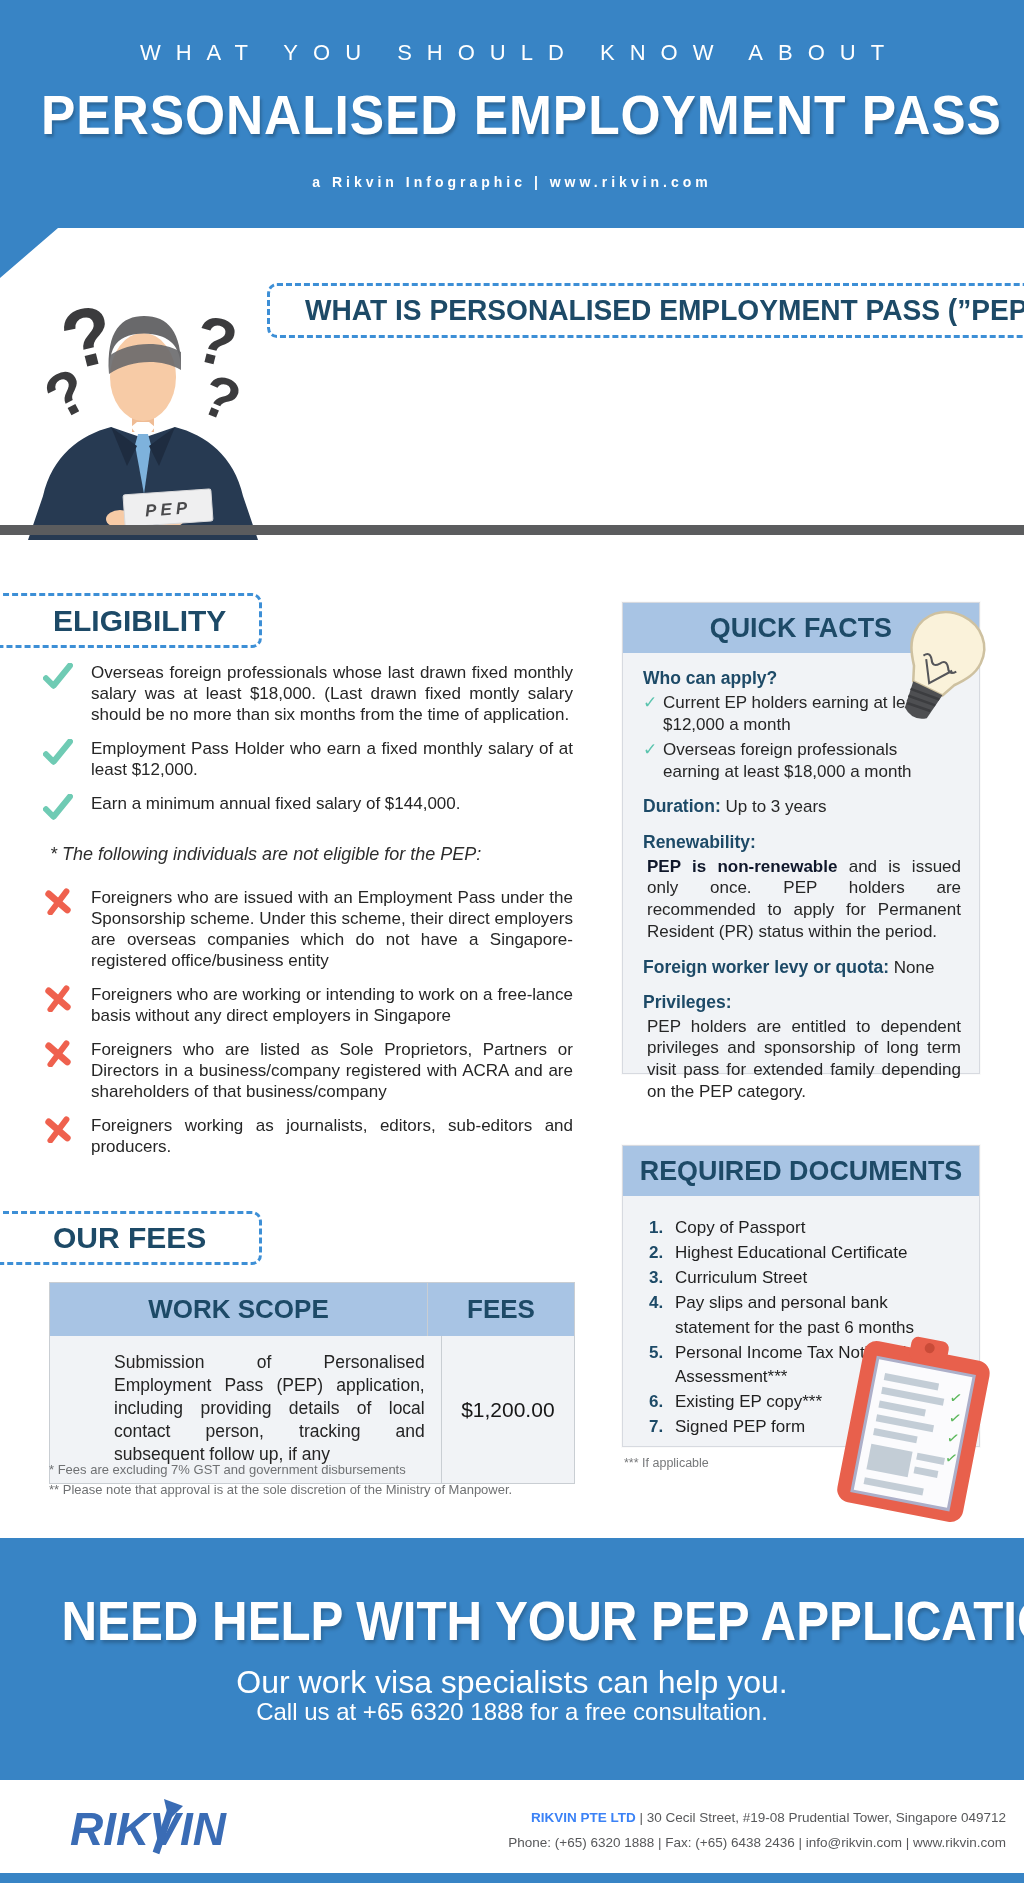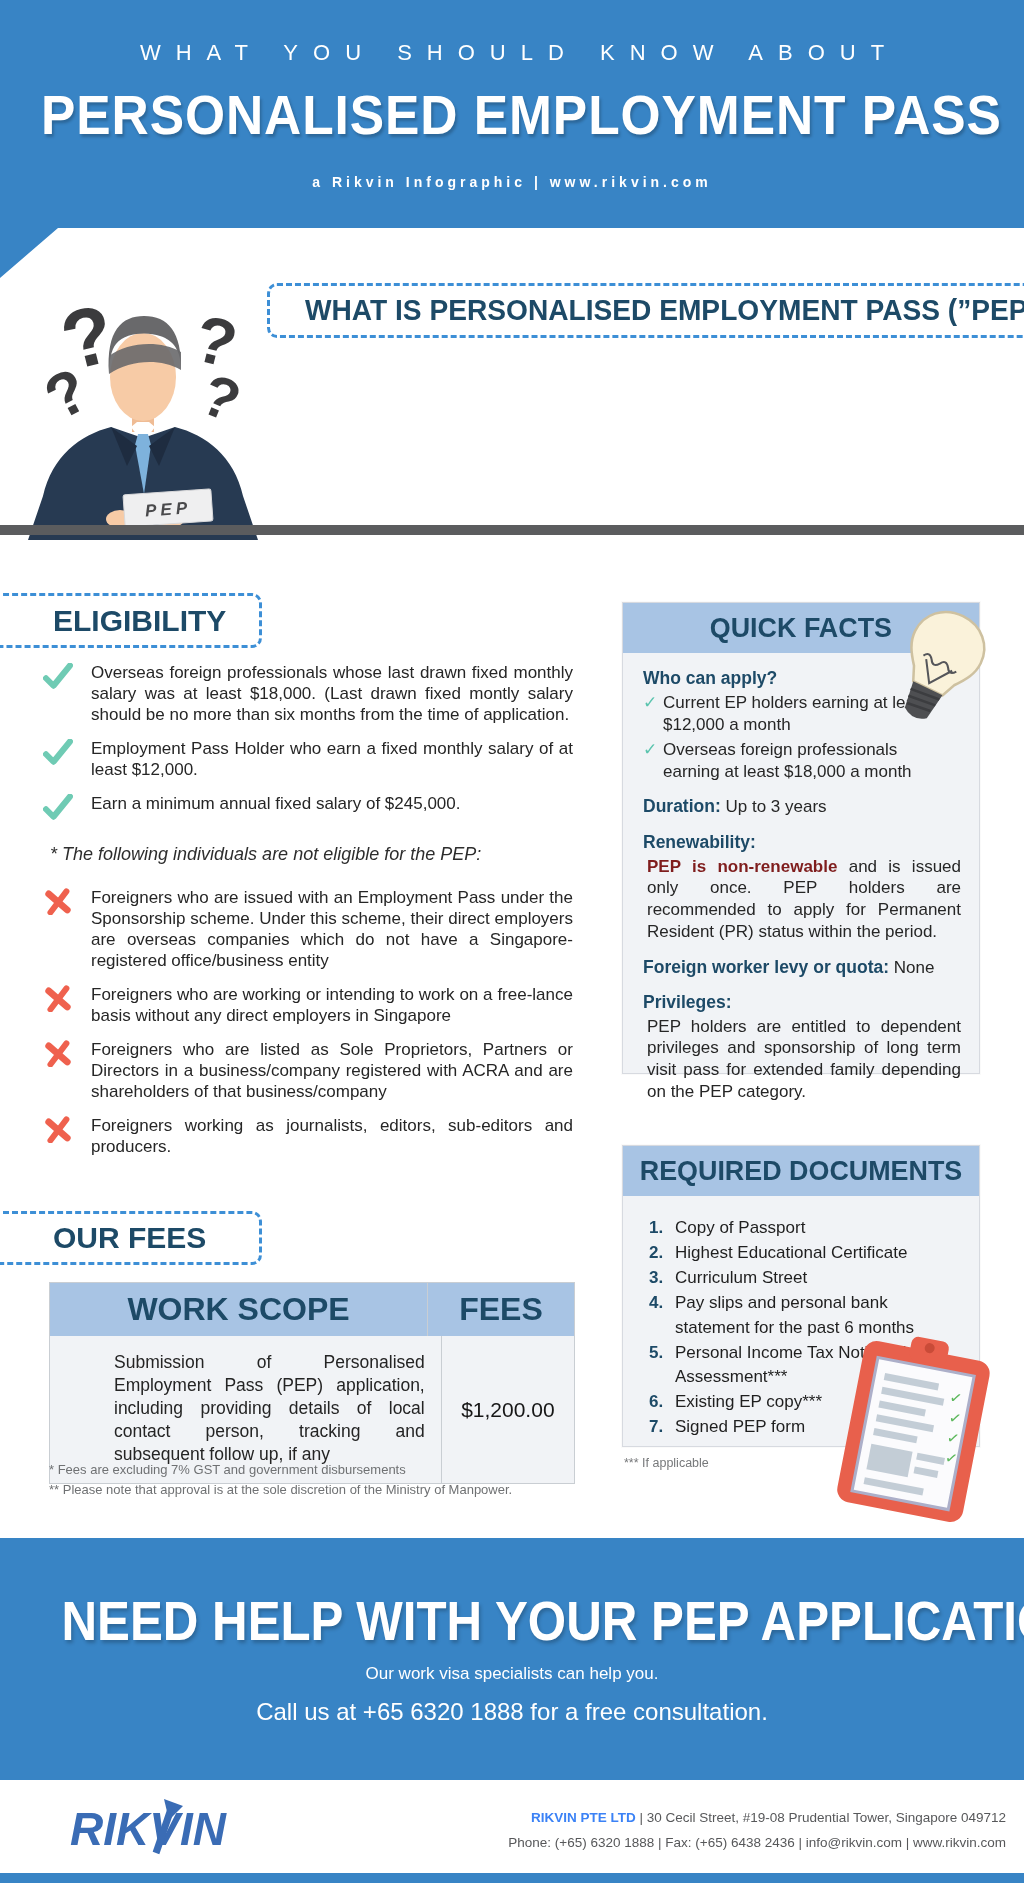--- a/index.html
+++ b/index.html
@@ -162,7 +162,7 @@
           <svg class="li-icon" viewBox="0 0 40 34" width="30" height="26">
             <path d="M4 20 L14 30 L36 3" fill="none" stroke="#6FCBB4" stroke-width="8" stroke-linecap="round" stroke-linejoin="round"></path>
           </svg>
-          <div class="li-text">Earn a minimum annual fixed salary of $245,000.</div>
+          <div class="li-text">Earn a minimum annual fixed salary of $144,000.</div>
         </div>
       </div>
 

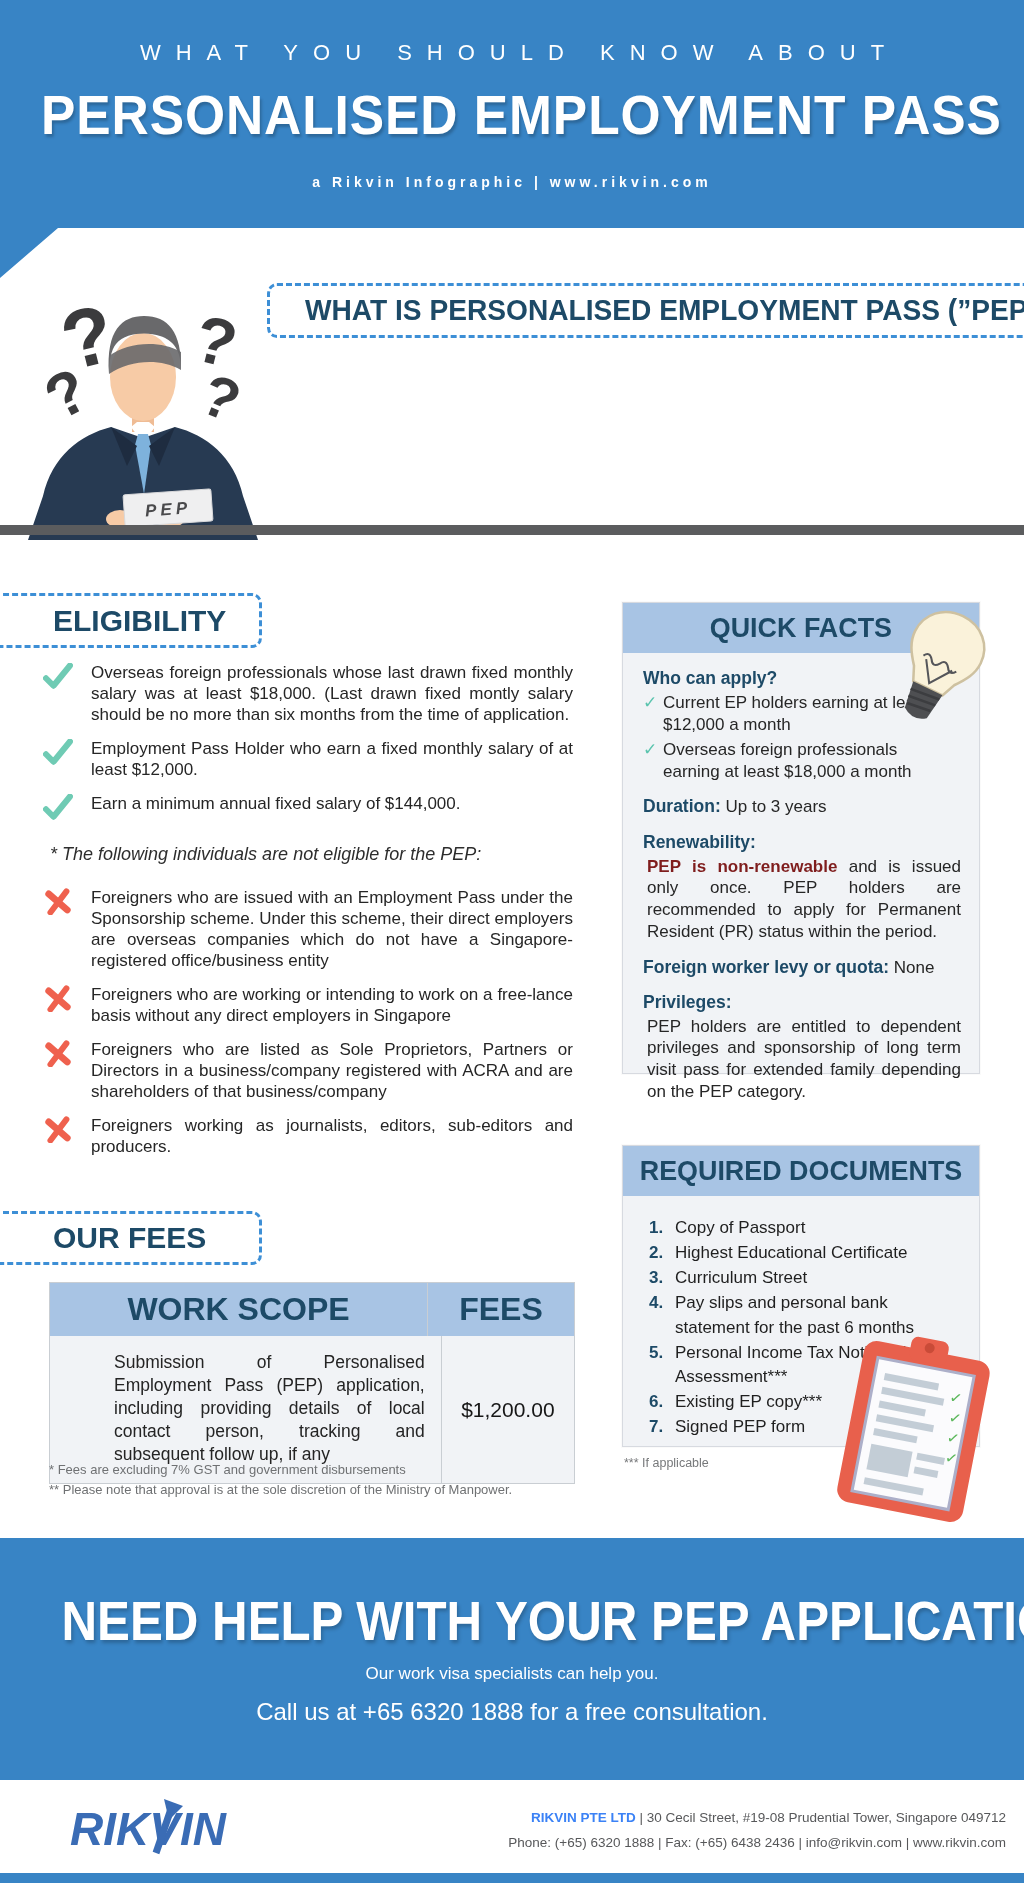--- a/index.html
+++ b/index.html
@@ -55,7 +55,7 @@
   .qf-check .tick{flex:0 0 20px;color:#5BC4AE;font-weight:bold;font-size:17px;}
   .qf-check .t{flex:1;max-width:272px;}
   .qf-para{margin:2px 0 0 4px;text-align:justify;}
-  .qf-bold{font-weight:bold;color:#7f1d1d;}
+  .qf-bold{font-weight:bold;color:#0f172a;}
   .bulb-svg{position:absolute;right:-8px;top:2px;width:92px;height:134px;
     transform:rotate(26deg);transform-origin:50% 42%;}
   .docs{left:622px;top:1145px;width:356px;height:300px;}

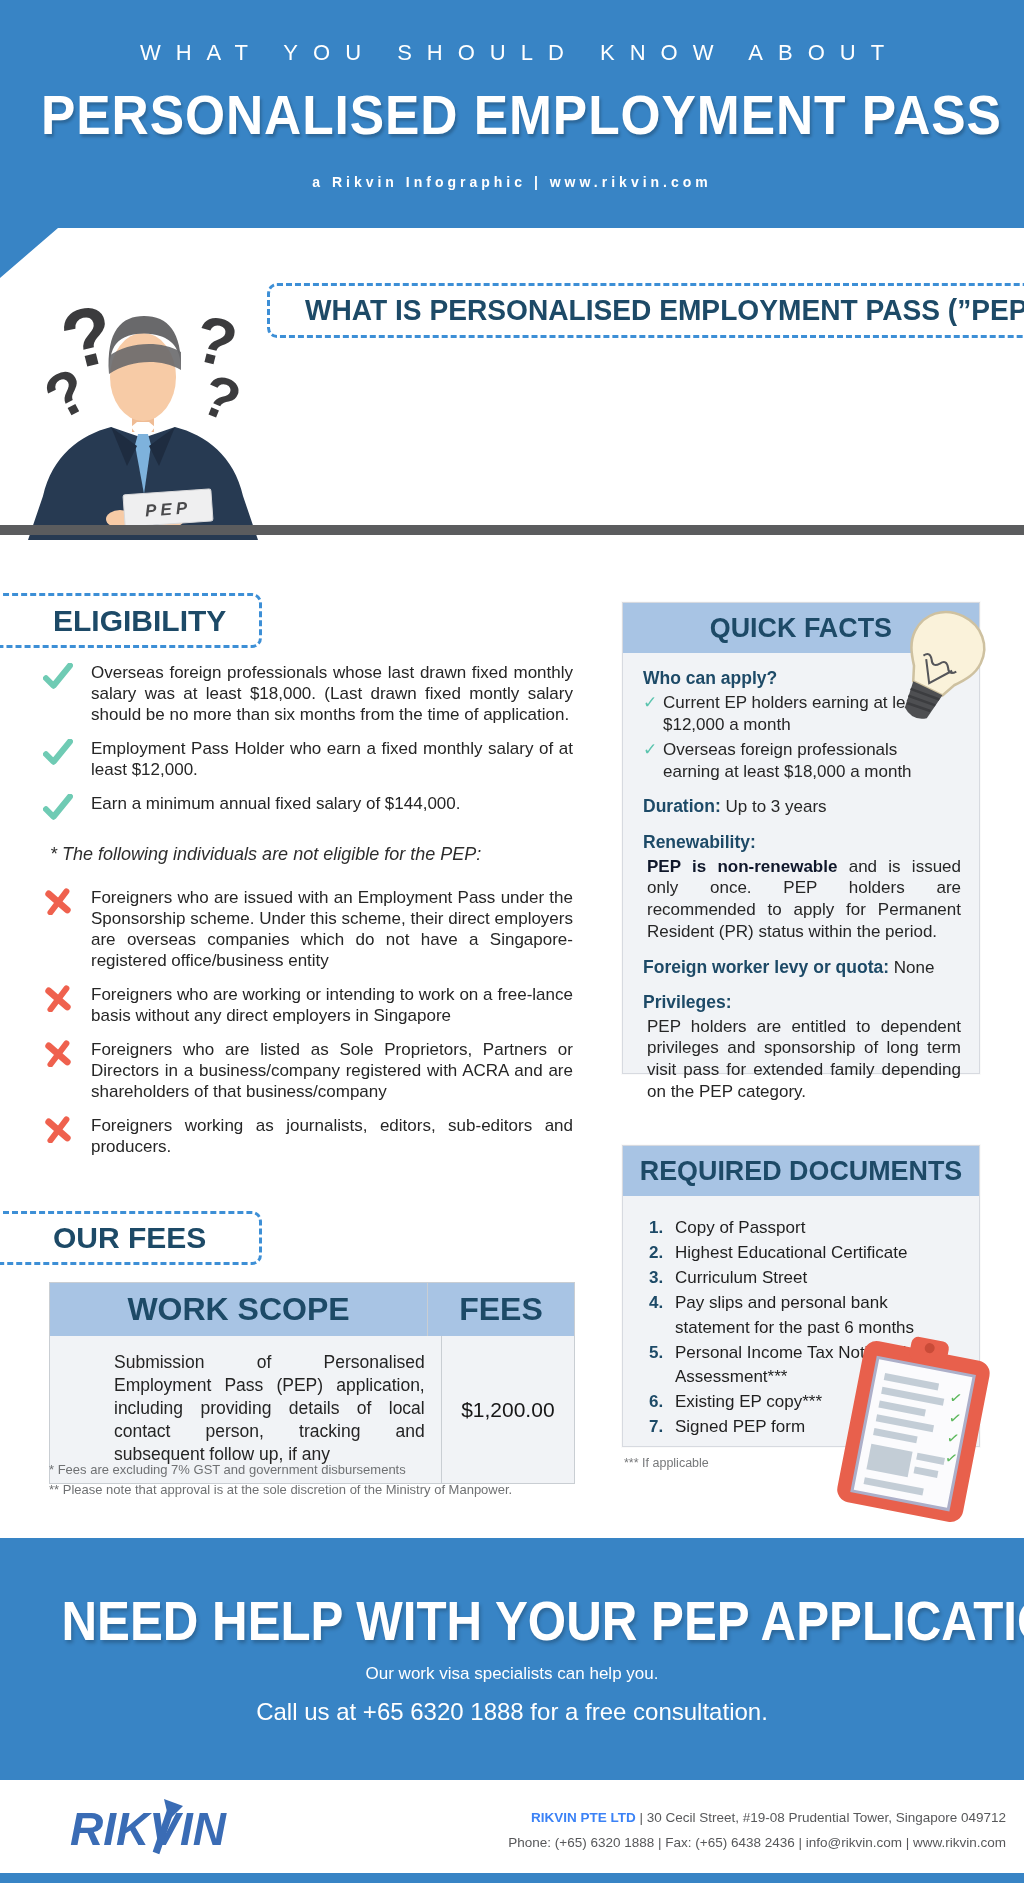--- a/index.html
+++ b/index.html
@@ -73,7 +73,7 @@
   .ft-c1{width:377px;border-right:1px solid #C9CED3;}
   .ft-c2{width:146px;}
   .ft-h .cell{display:flex;align-items:center;justify-content:center;height:100%;
-    font-size:32px;font-weight:bold;color:#1D4A67;}
+    font-size:26px;font-weight:bold;color:#1D4A67;}
   .ft-b{background:#F1F3F6;padding-left:47px;}
   .ft-b .ft-c1{padding:15px 16px 17px 17px;box-sizing:border-box;width:377px;
     font-size:17.5px;line-height:1.32;text-align:justify;color:#242424;}

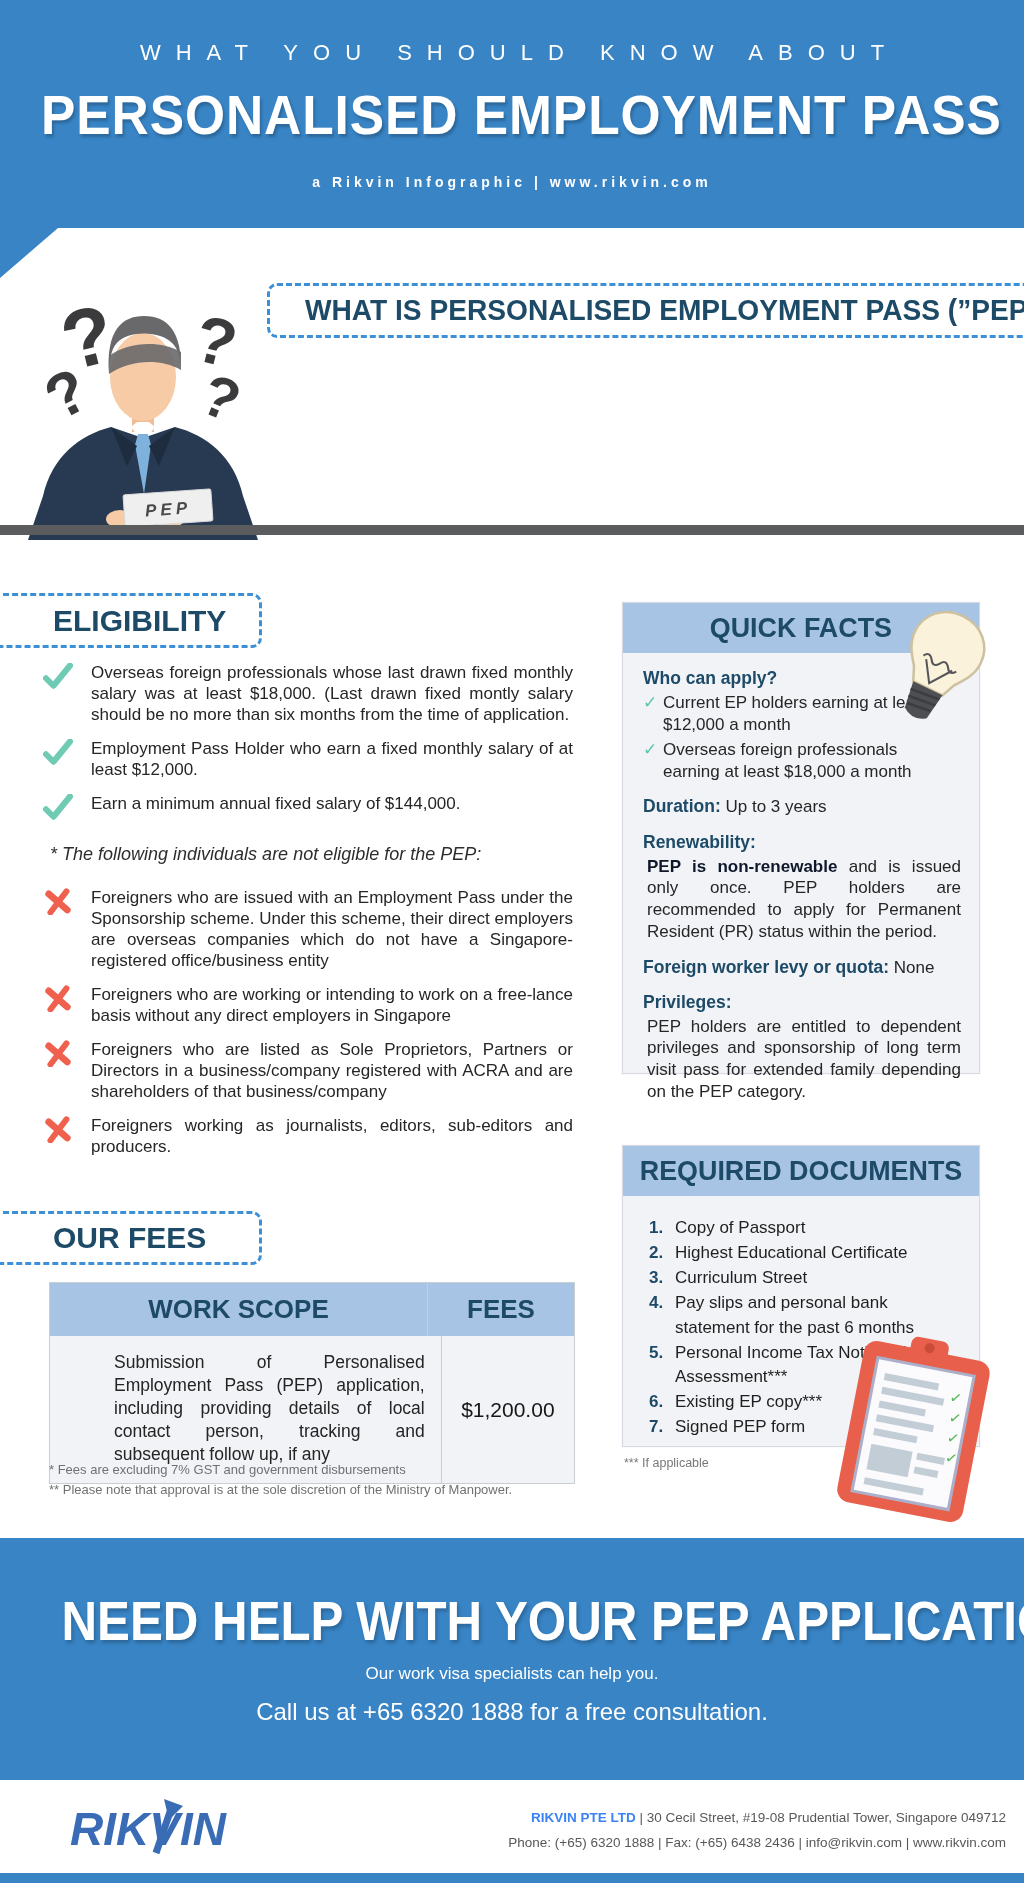--- a/index.html
+++ b/index.html
@@ -85,7 +85,7 @@
   .cta-title{left:0;top:1588px;width:100%;text-align:center;color:#fff;font-size:56px;
     font-weight:bold;white-space:nowrap;transform:scaleX(.88);transform-origin:50% 50%;
     text-shadow:2px 3px 4px rgba(0,0,0,.22);}
-  .cta-l1{left:0;top:1664px;width:100%;text-align:center;color:#fff;font-size:17px;}
+  .cta-l1{left:0;top:1664px;width:100%;text-align:center;color:#fff;font-size:32px;}
   .cta-l2{left:0;top:1698px;width:100%;text-align:center;color:#fff;font-size:24px;}
   
   .logo-svg{left:68px;top:1797px;width:190px;height:62px;}

